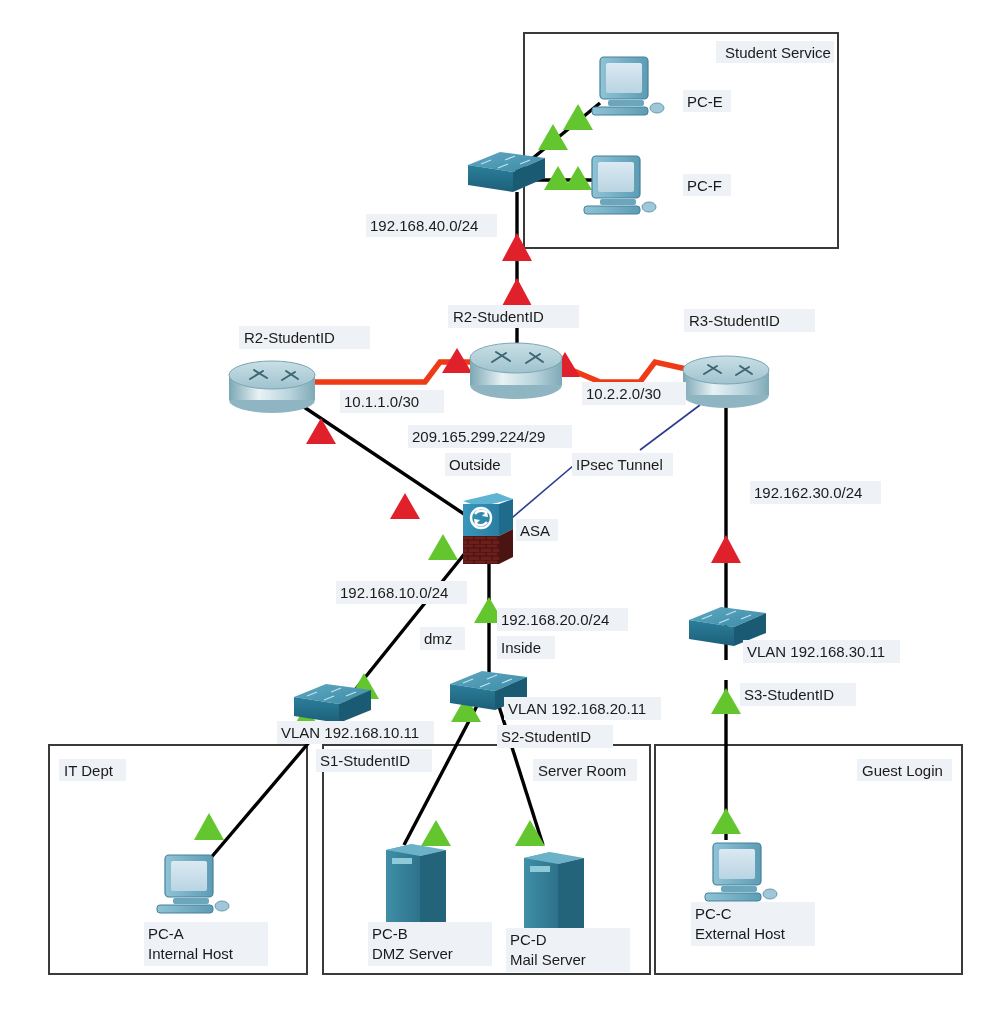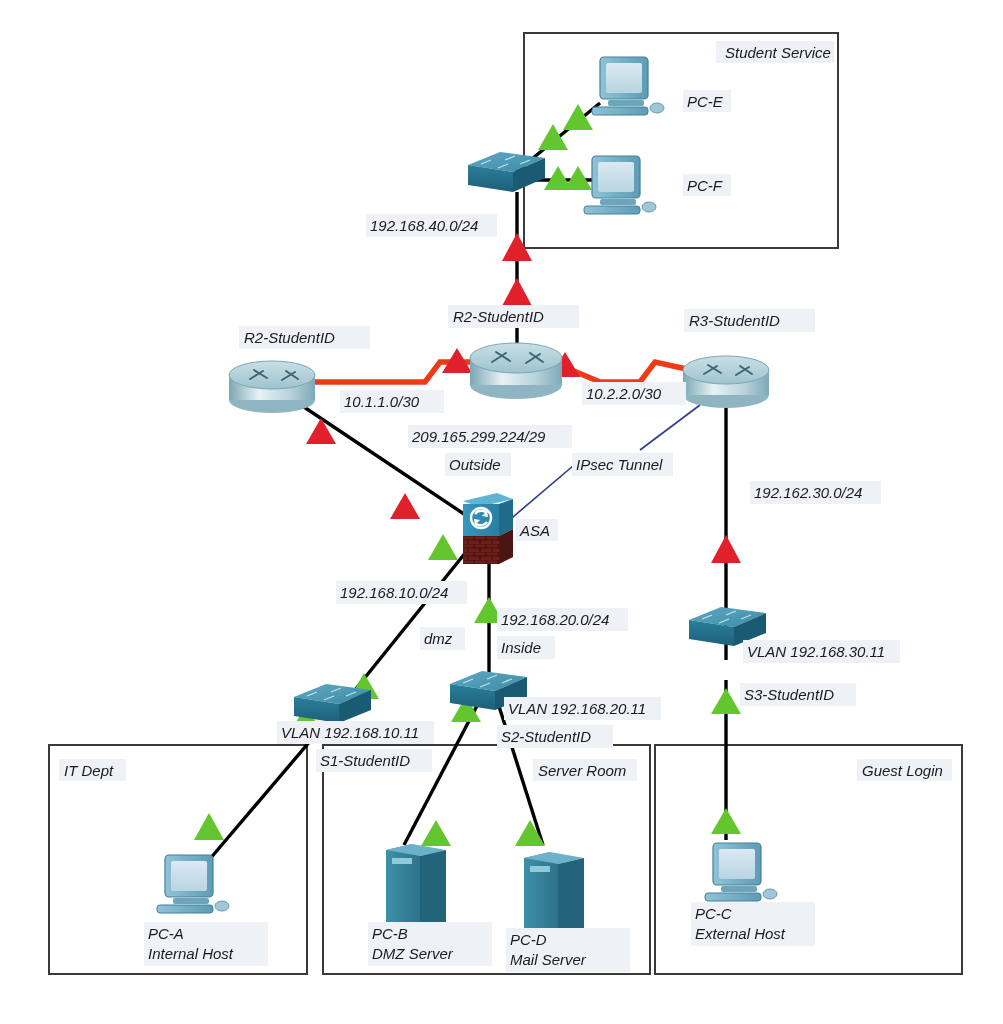--- a/index.html
+++ b/index.html
@@ -16,7 +16,6 @@
     height: 1024px;
     background: #ffffff;
     overflow: hidden;
-    font-style: italic;
   }
   svg#diagram {
     position: absolute;

